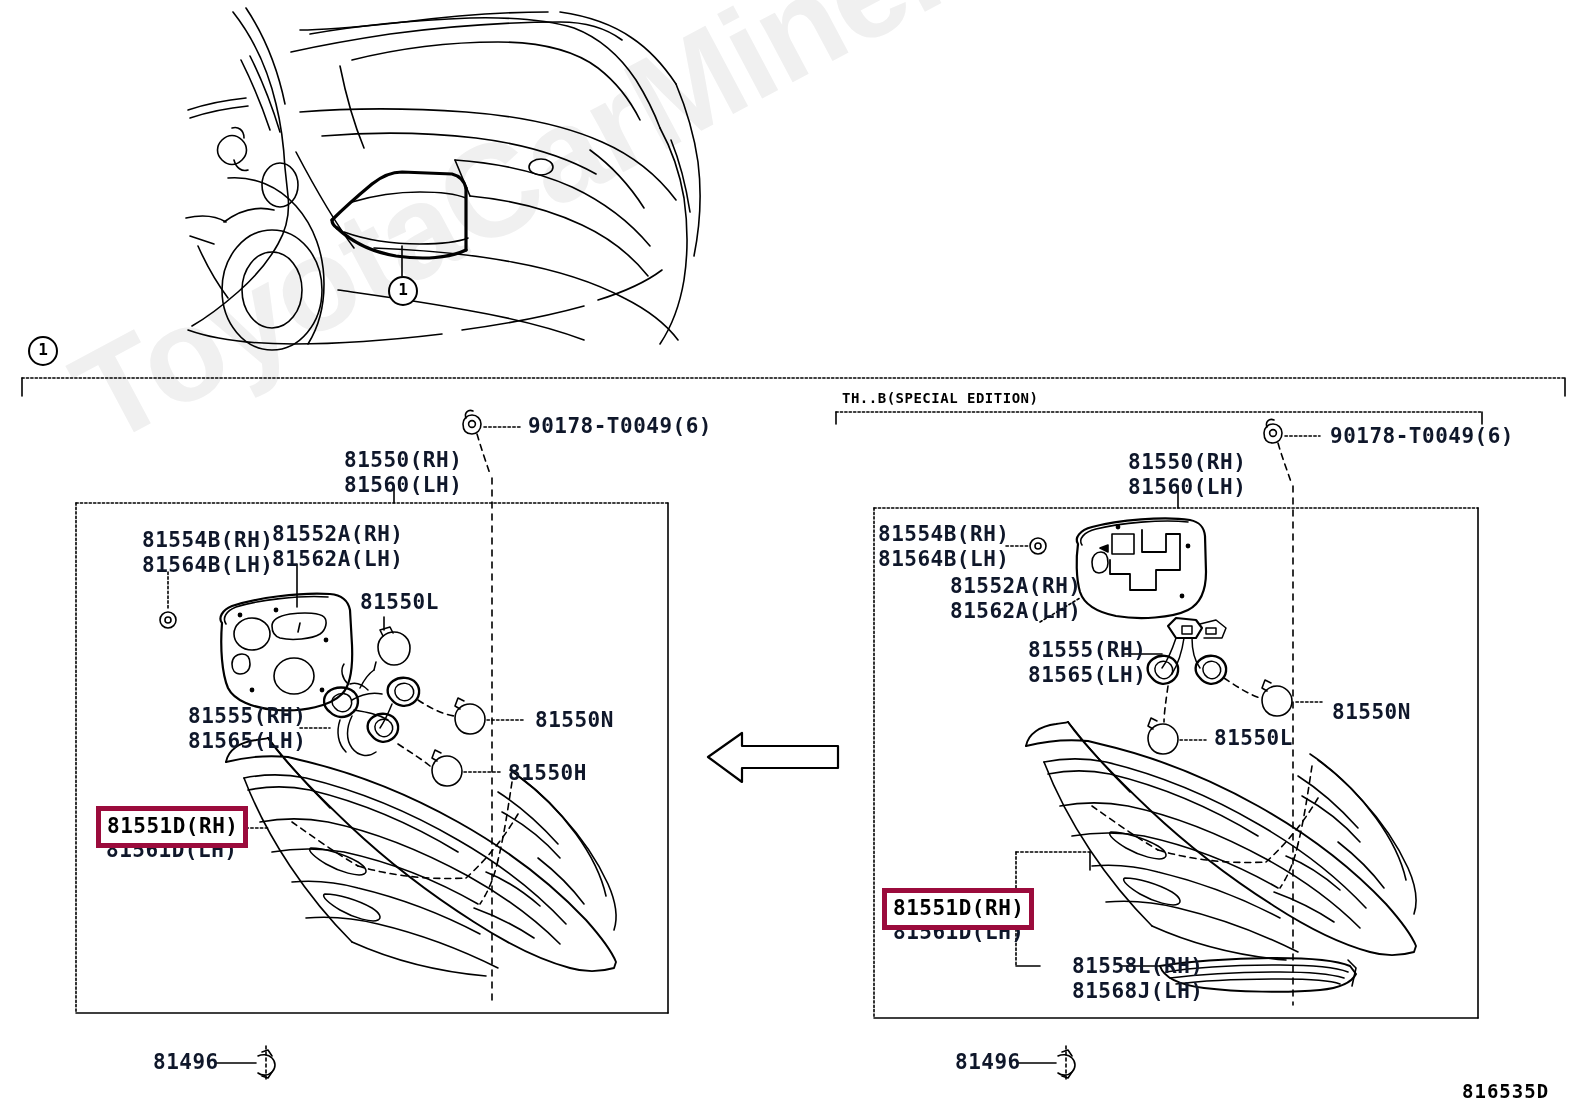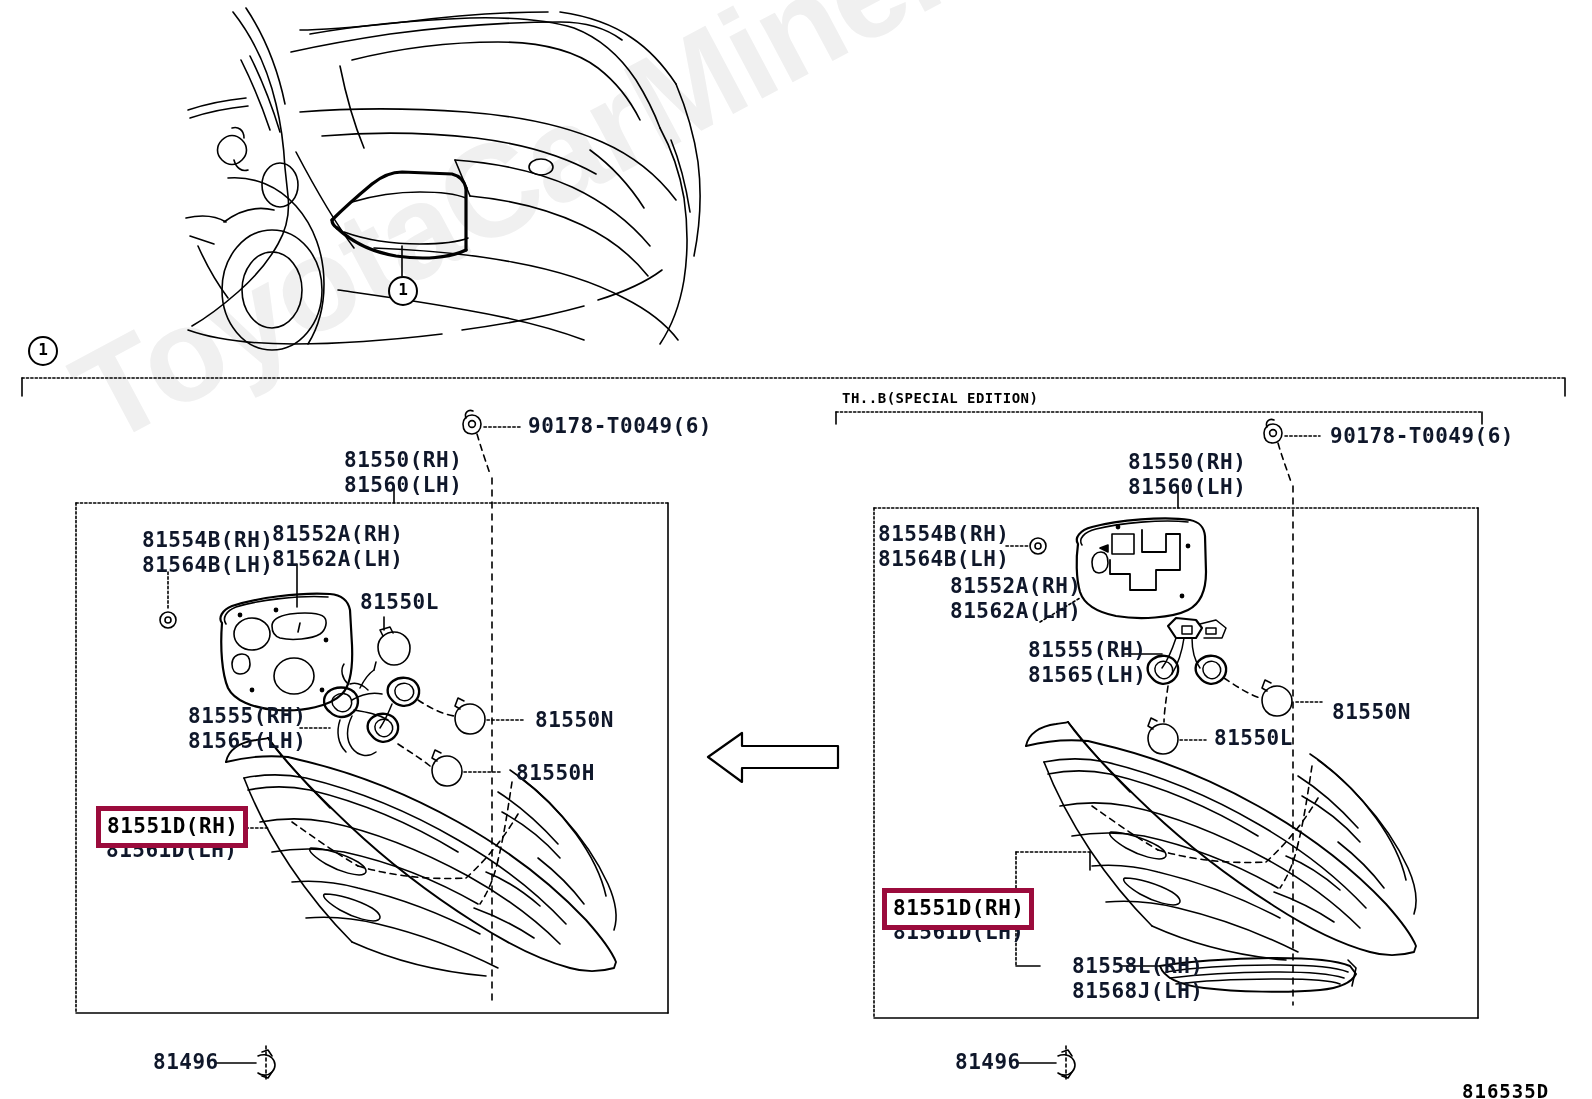--- a/index.html
+++ b/index.html
@@ -445,7 +445,7 @@
     <div class="lbl" style="left:188px;top:704px;">81555(RH)
 81565(LH)</div>
     <div class="lbl" style="left:535px;top:708px;">81550N</div>
-    <div class="lbl" style="left:508px;top:761px;margin-left:8px;">81550H</div>
+    <div class="lbl" style="left:508px;top:761px;">81550H</div>
     <div class="lbl" style="left:106px;top:838px;">81561D(LH)</div>
     <div class="hl" style="left:96px;top:806px;">81551D(RH)</div>
     <div class="lbl" style="left:153px;top:1050px;">81496</div>

